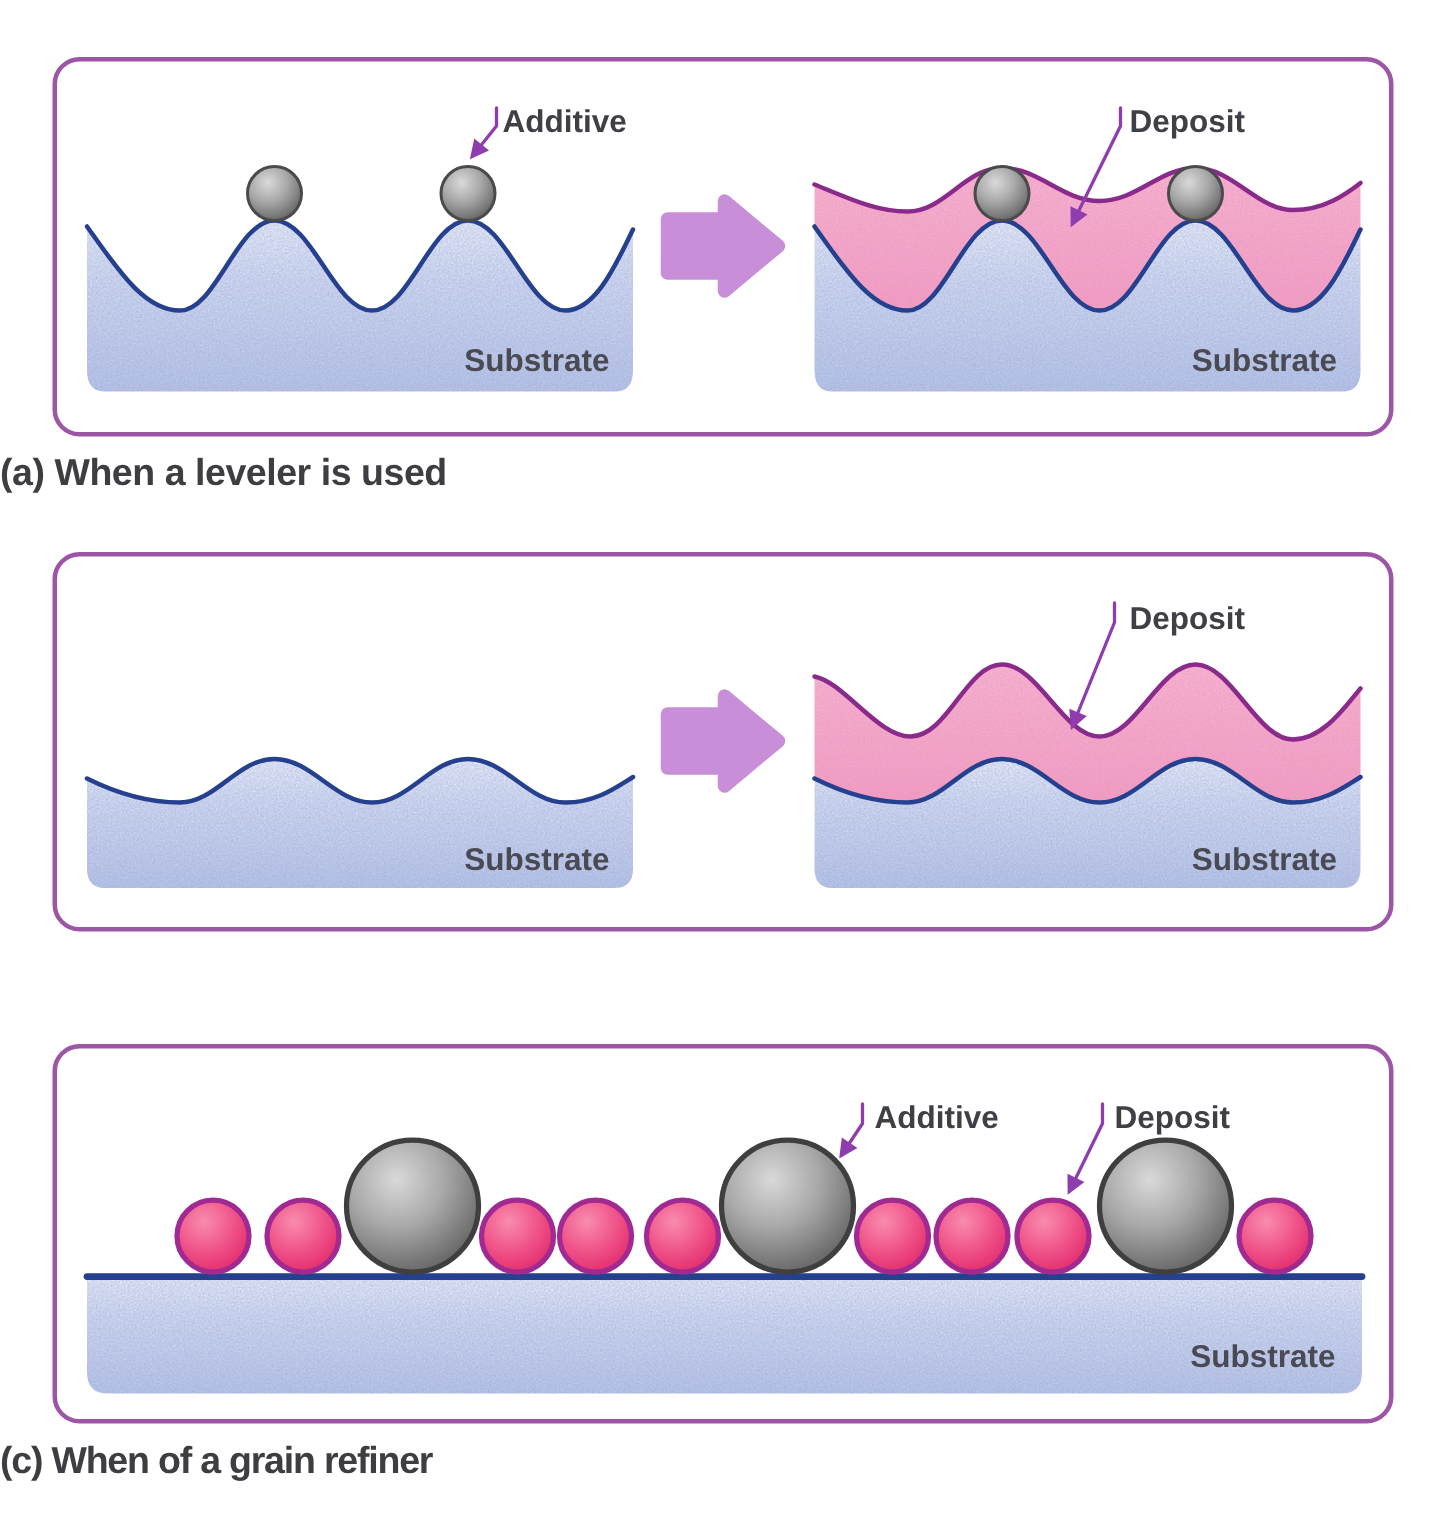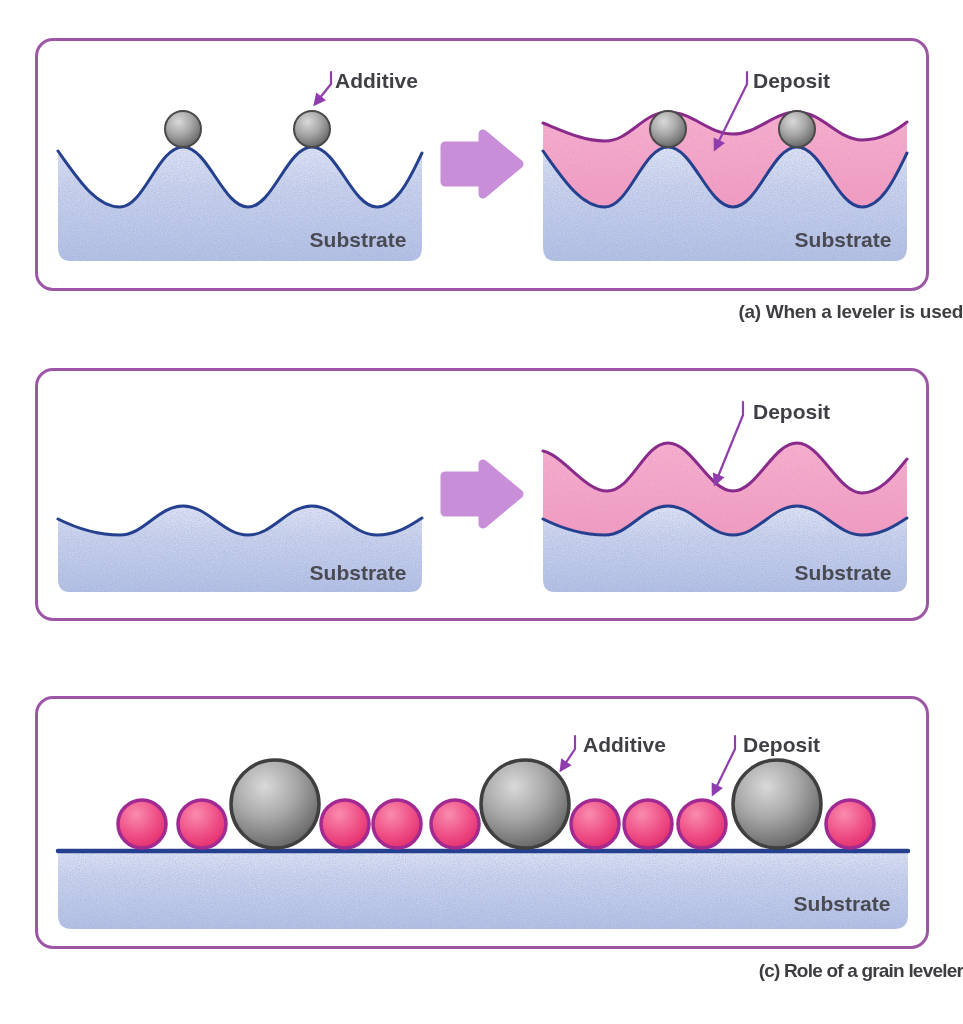--- a/index.html
+++ b/index.html
@@ -11,8 +11,8 @@
   .panel-b{top:368px;}
   .panel-c{top:696px;}
   .art{position:absolute;left:0;top:0;width:888px;height:247px;display:block;}
-  .caption{position:absolute;left:0;right:0;text-align:right;
-           font-size:19px;font-weight:bold;color:#3d3d42;letter-spacing:-0.3px;}
+  .caption{position:absolute;left:0;right:0;text-align:left;
+           font-size:25px;font-weight:bold;color:#3d3d42;letter-spacing:-0.3px;}
   .caption-a{top:301px;}
   .caption-b{top:631px;}
   .caption-c{top:960px;letter-spacing:-0.8px;}

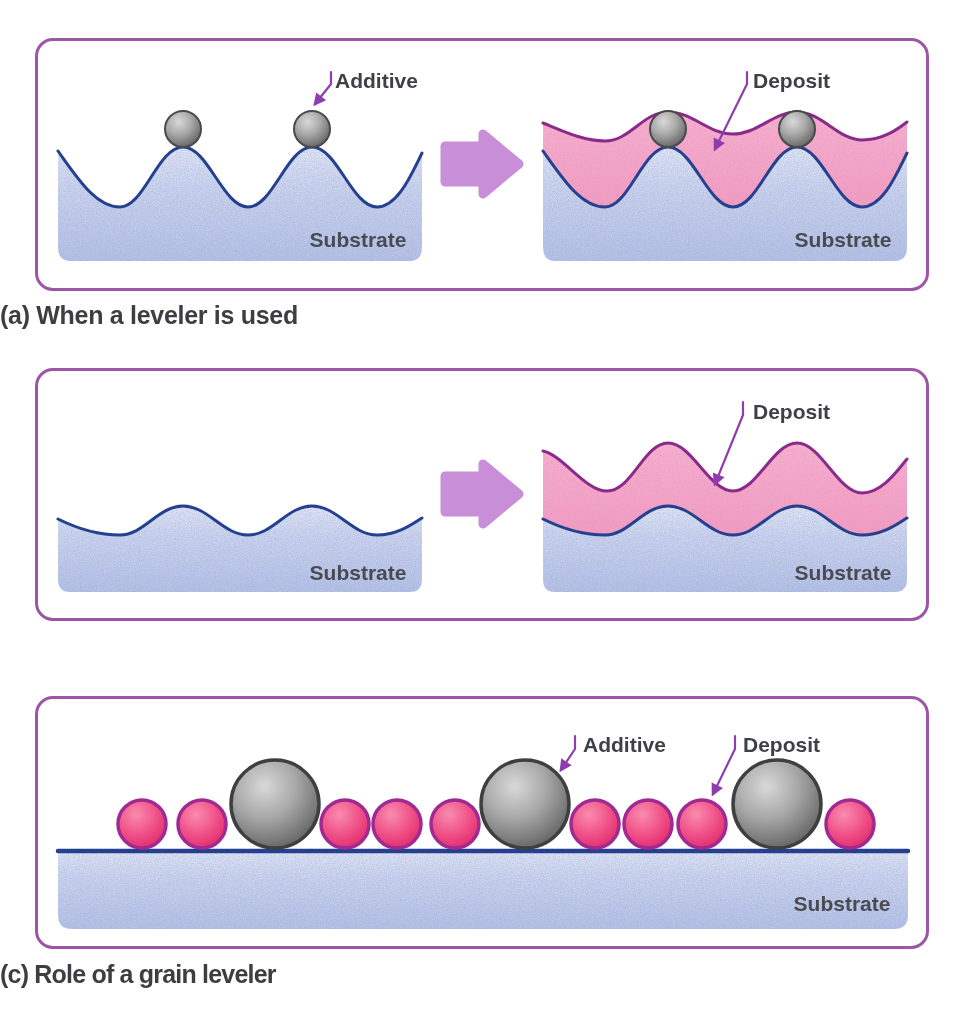--- a/index.html
+++ b/index.html
@@ -214,7 +214,7 @@
       <text class="sub-lbl" x="804" y="212" text-anchor="middle">Substrate</text>
     </svg>
   </div>
-  <div class="caption caption-c">(c) Role of a grain leveler</div>
+  <div class="caption caption-c">(c) When of a grain refiner</div>
 
 </div>
 

